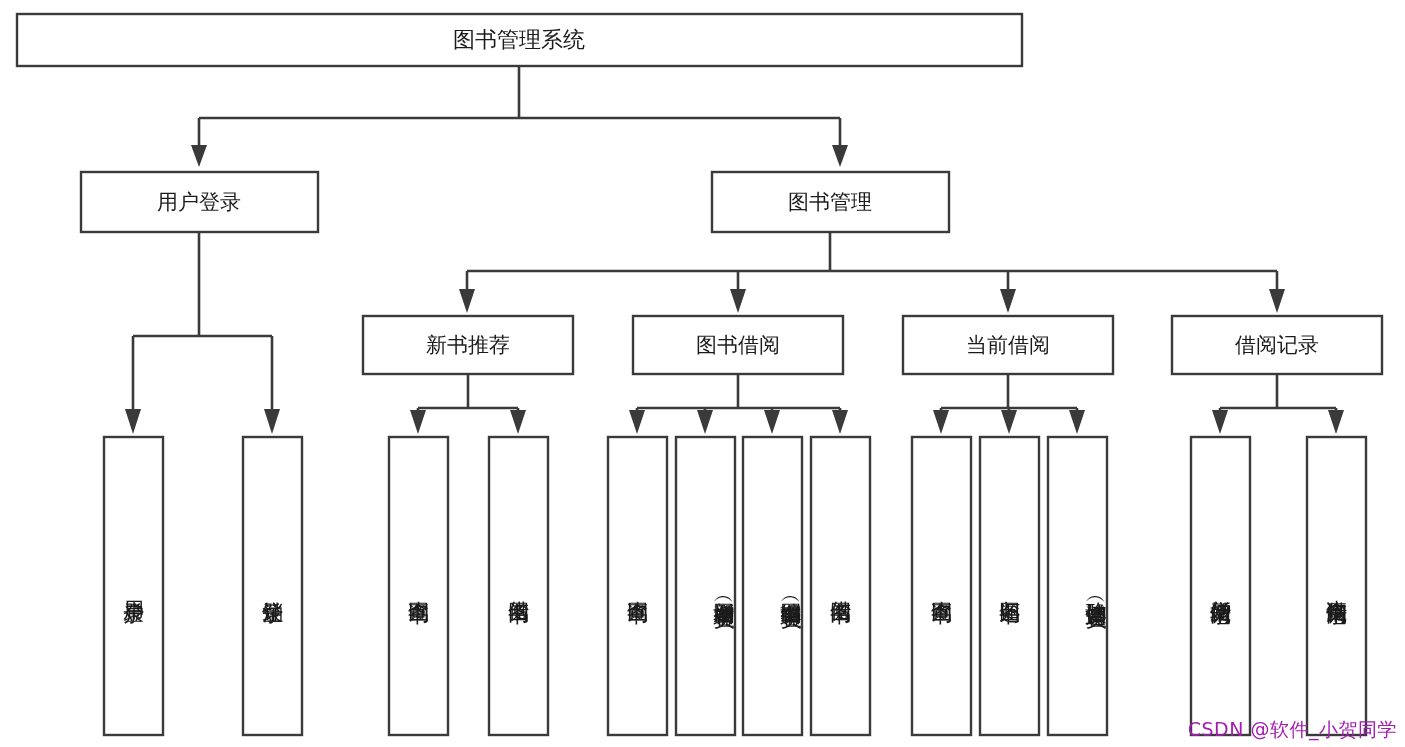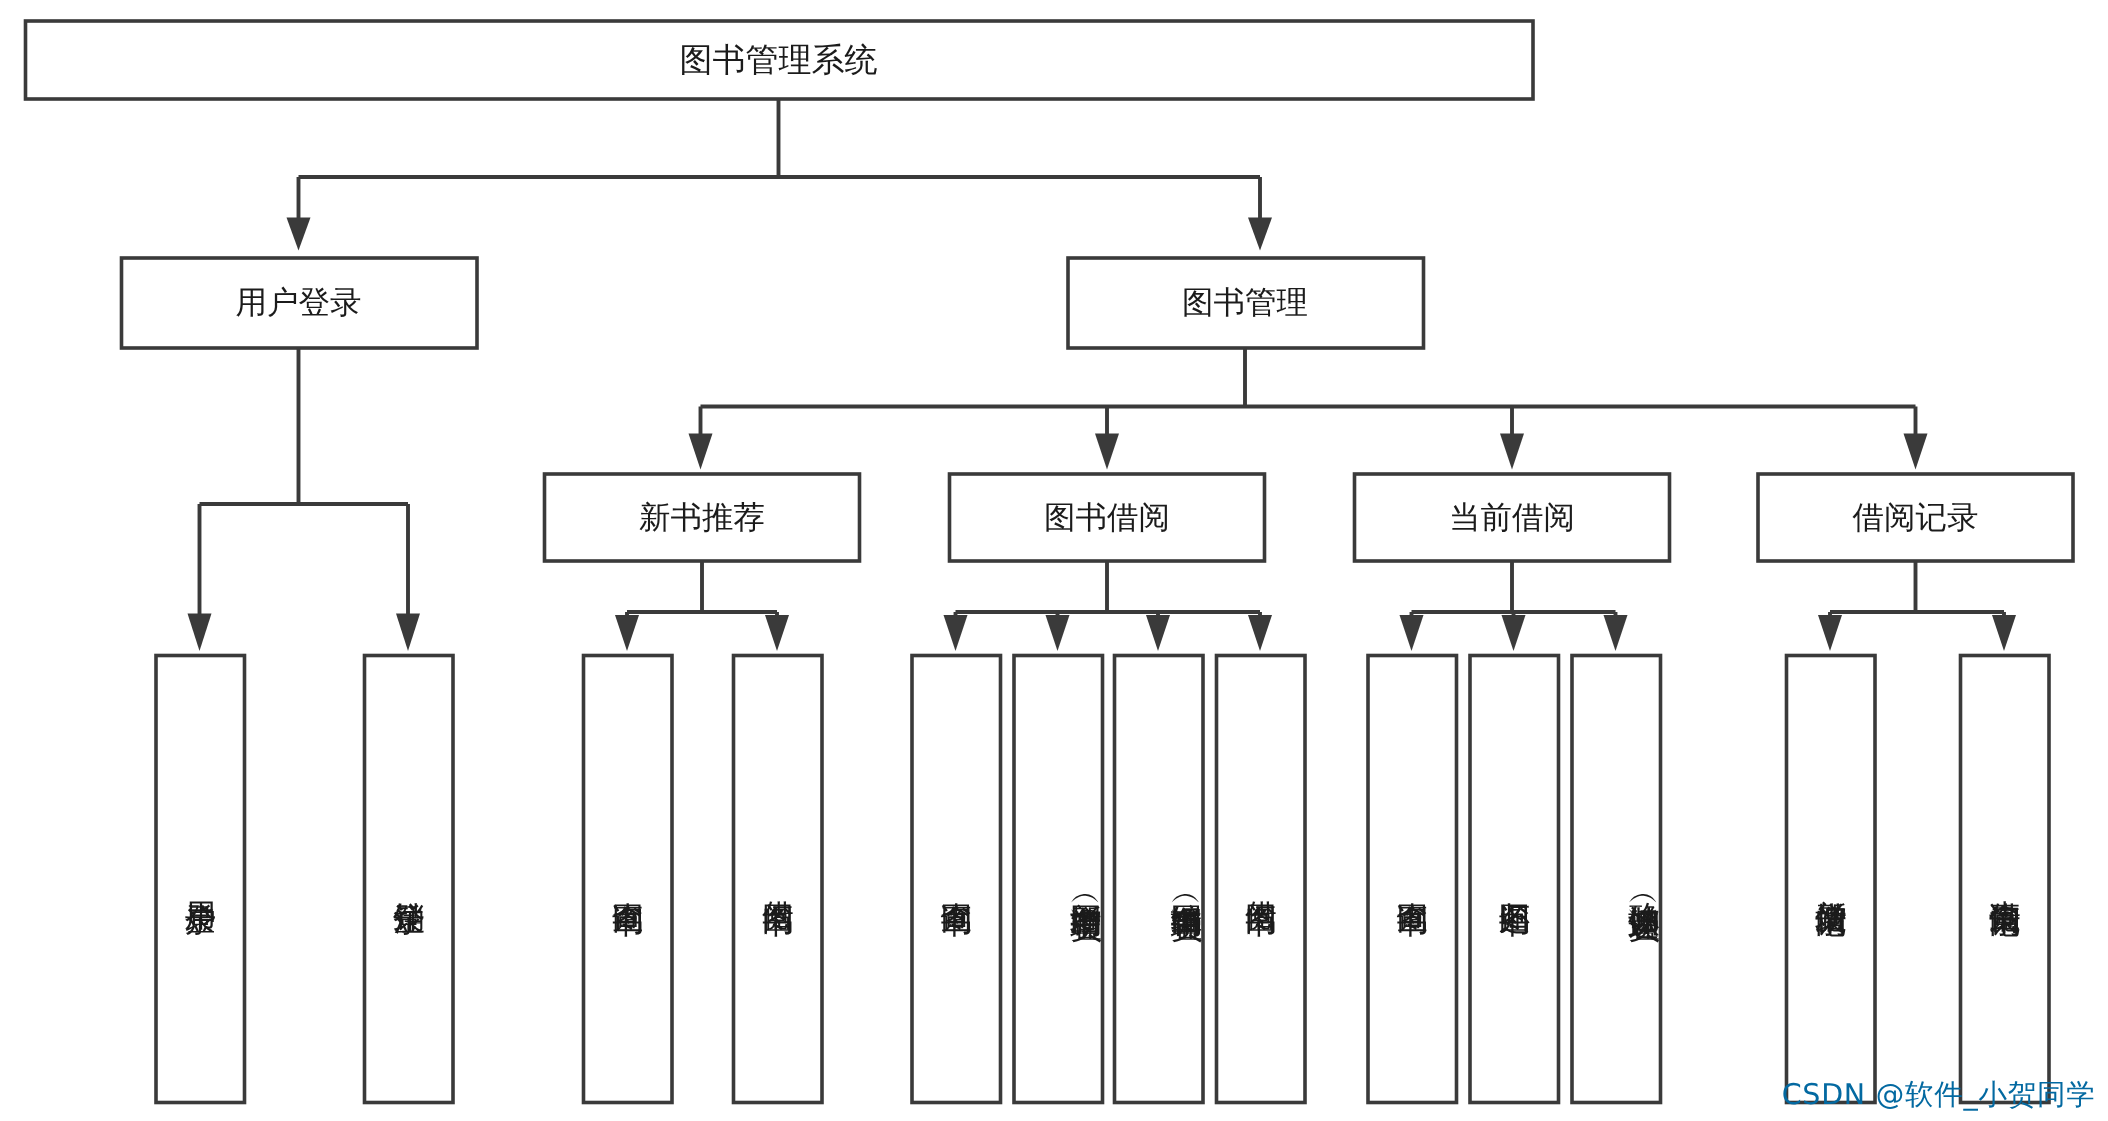--- a/index.html
+++ b/index.html
@@ -80,7 +80,7 @@
     bottom: 4px;
     font-family: "DejaVu Sans", "Liberation Sans", sans-serif;
     font-size: 19px;
-    color: #0369a1;
+    color: #a21caf;
     letter-spacing: 0.5px;
     white-space: nowrap;
     margin-left: 12px;

